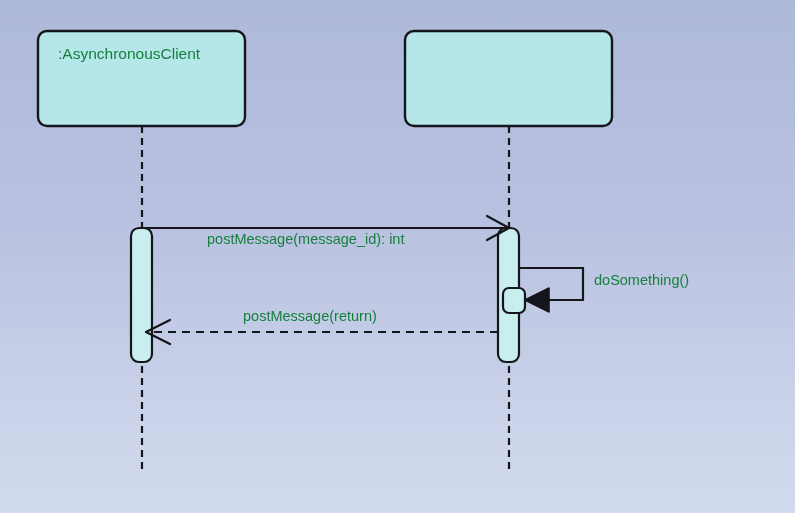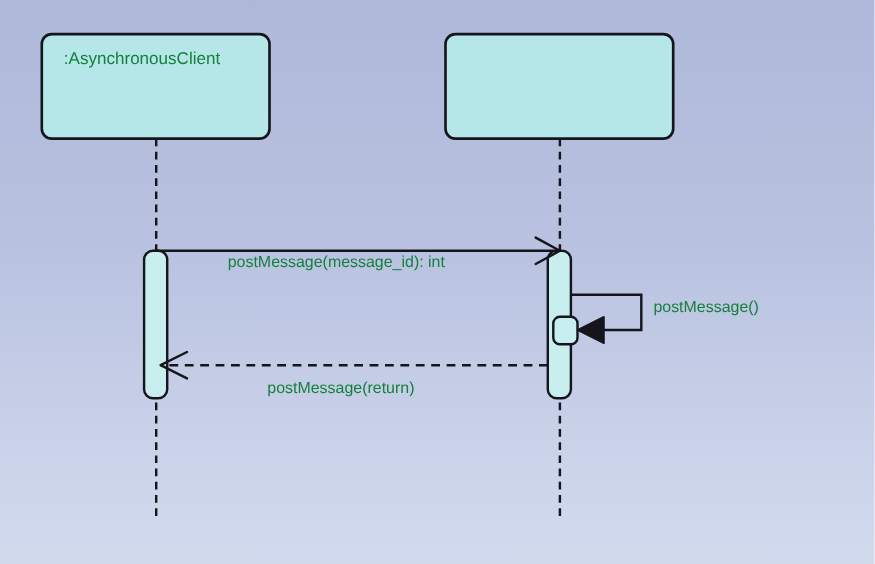--- a/index.html
+++ b/index.html
@@ -53,7 +53,7 @@
 
   <div class="lbl msg-label" style="left:207px;top:195px;margin-top:36px;">postMessage(message_id): int</div>
 
-  <div class="lbl msg-label" style="left:594px;top:272px;">postMessage()</div>
+  <div class="lbl msg-label" style="left:594px;top:272px;">doSomething()</div>
 
   <div class="lbl msg-label" style="left:243px;top:308px;margin-top:37px;">postMessage(return)</div>
 

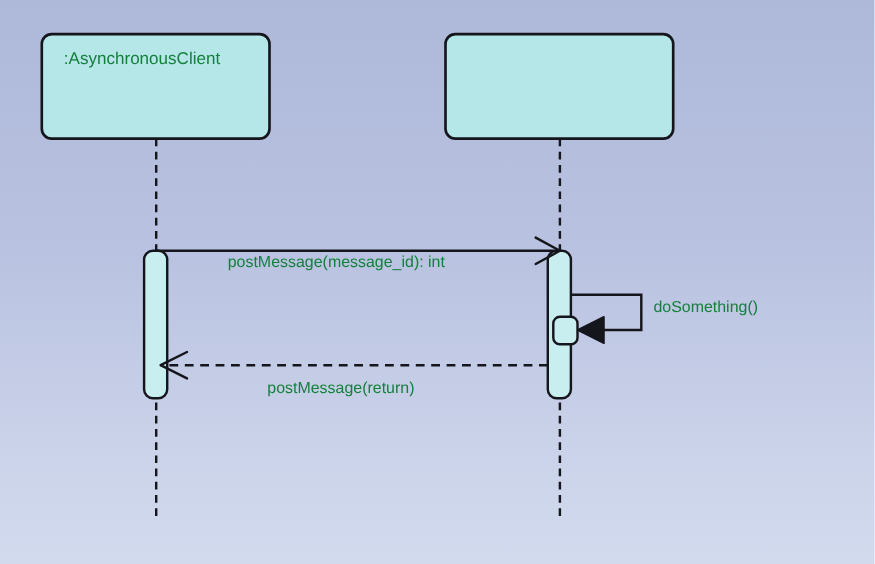--- a/index.html
+++ b/index.html
@@ -55,7 +55,7 @@
 
   <div class="lbl msg-label" style="left:594px;top:272px;">doSomething()</div>
 
-  <div class="lbl msg-label" style="left:243px;top:308px;margin-top:37px;">postMessage(return)</div>
+  <div class="lbl msg-label" style="left:243px;top:308px;">postMessage(return)</div>
 
 </div>
 

